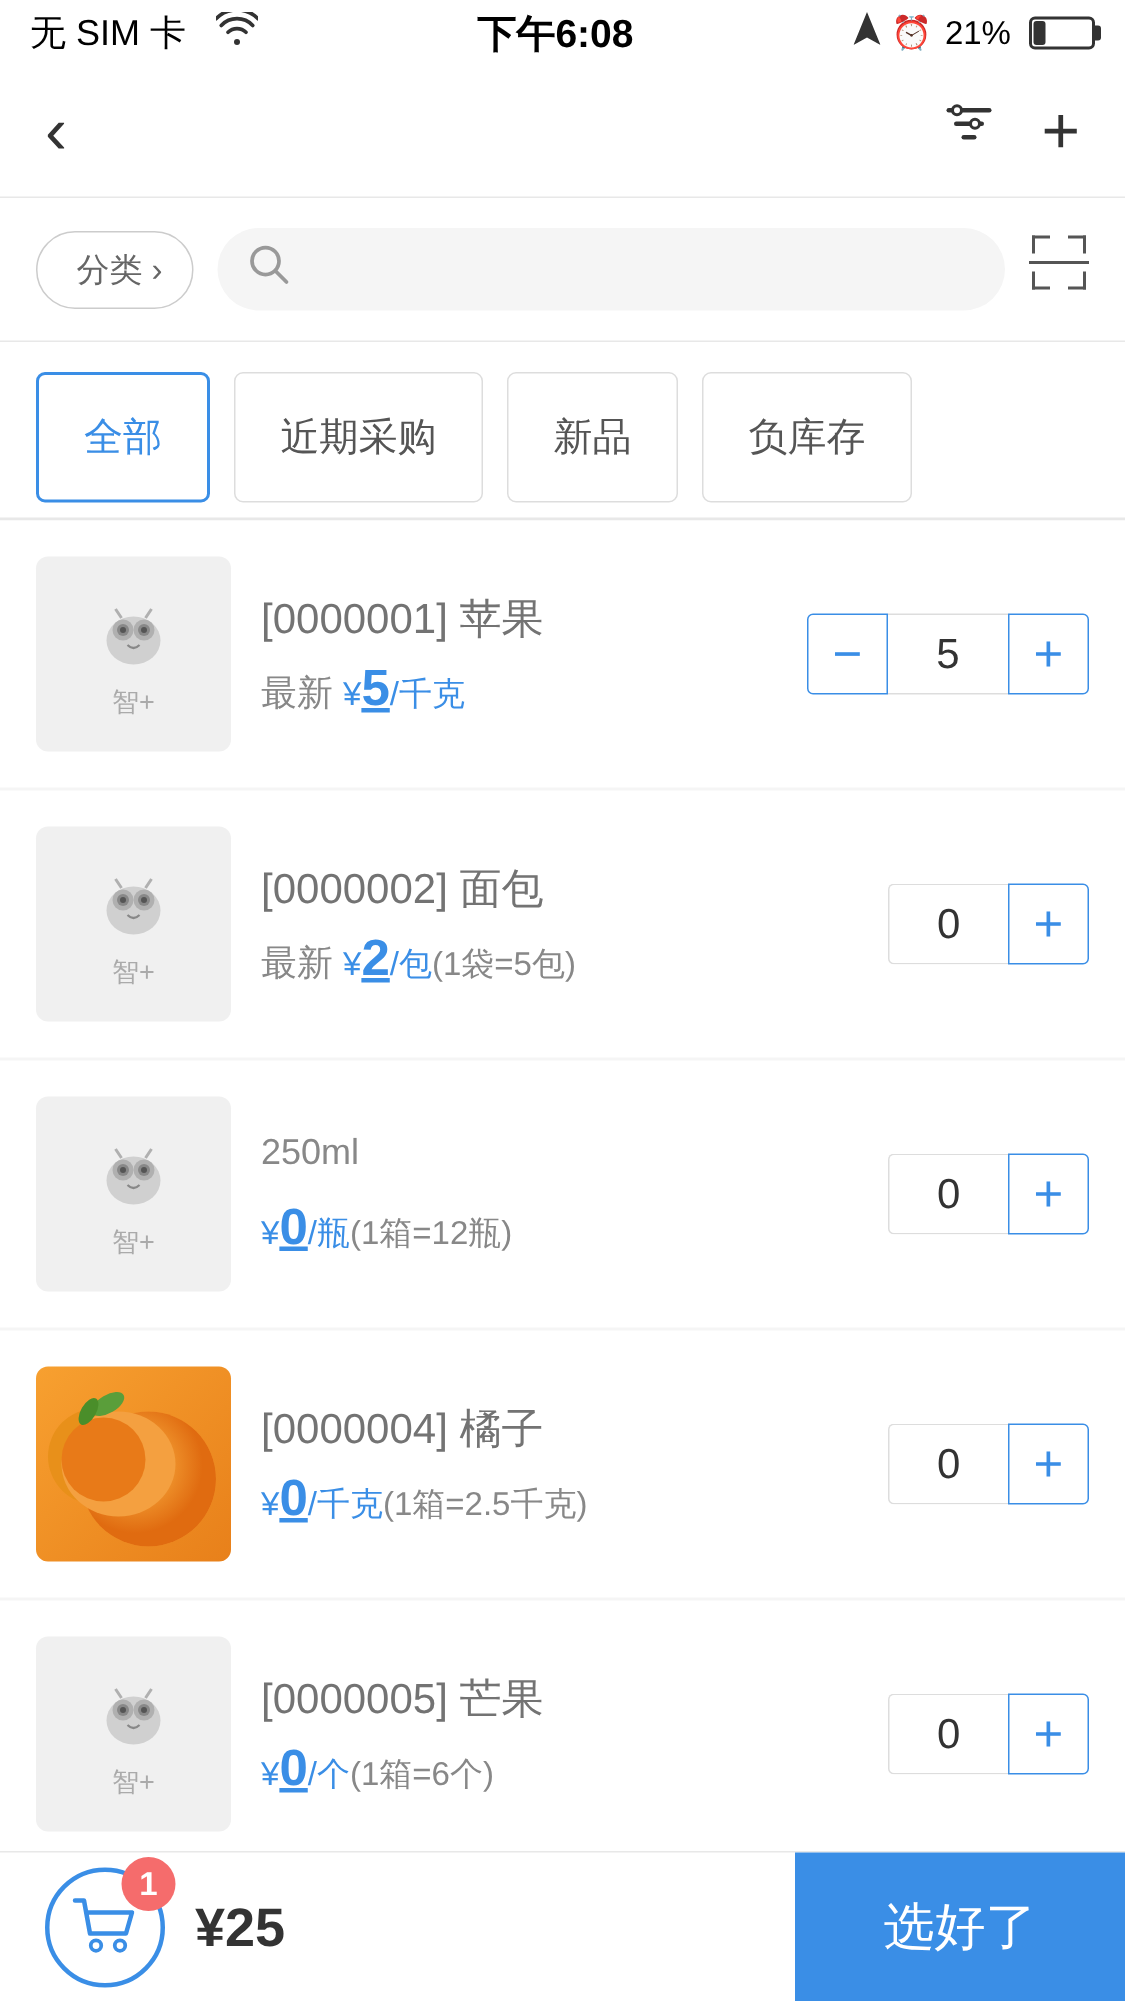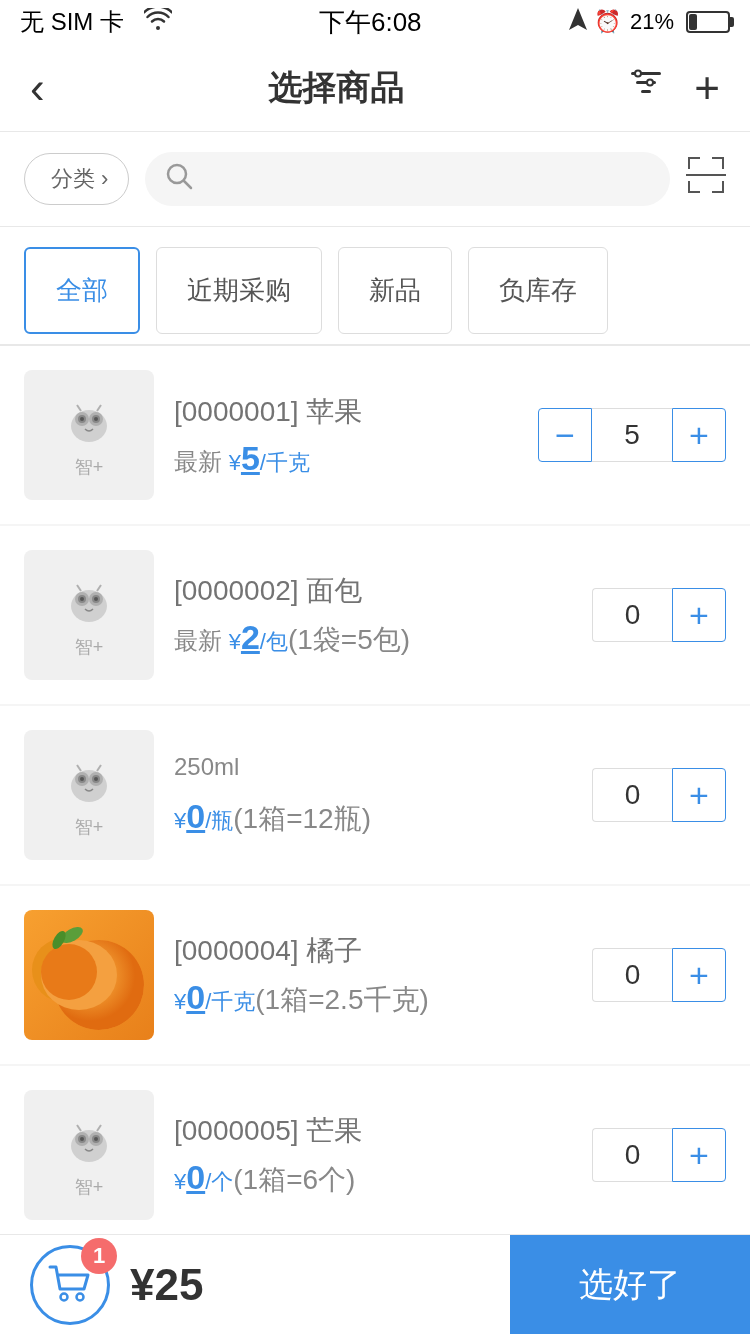--- a/index.html
+++ b/index.html
@@ -25,7 +25,7 @@
       font-weight: 500;
     }
     .status-left { display: flex; align-items: center; gap: 20px; }
-    .status-center { font-size: 26px; font-weight: 400; }
+    .status-center { font-size: 26px; font-weight: 700; }
     .status-right { display: flex; align-items: center; gap: 8px; font-size: 22px; }
     .battery {
       display: inline-block;

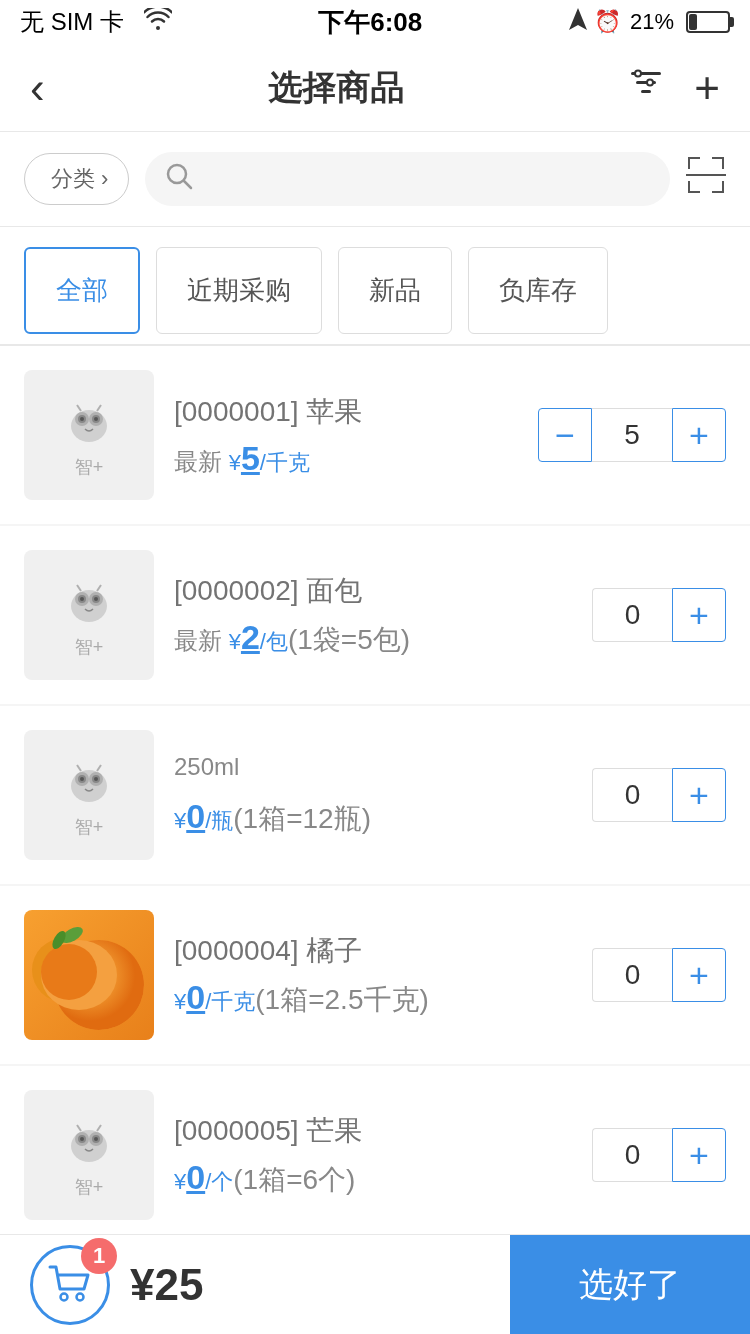--- a/index.html
+++ b/index.html
@@ -352,7 +352,6 @@
 
 <div class="nav-bar">
   <span class="nav-back" style="font-size:44px; font-weight:300;">‹</span>
-  <span class="nav-title">选择商品</span>
   <div class="nav-actions">
     <span class="nav-filter-icon">
       <svg width="36" height="36" viewBox="0 0 36 36">

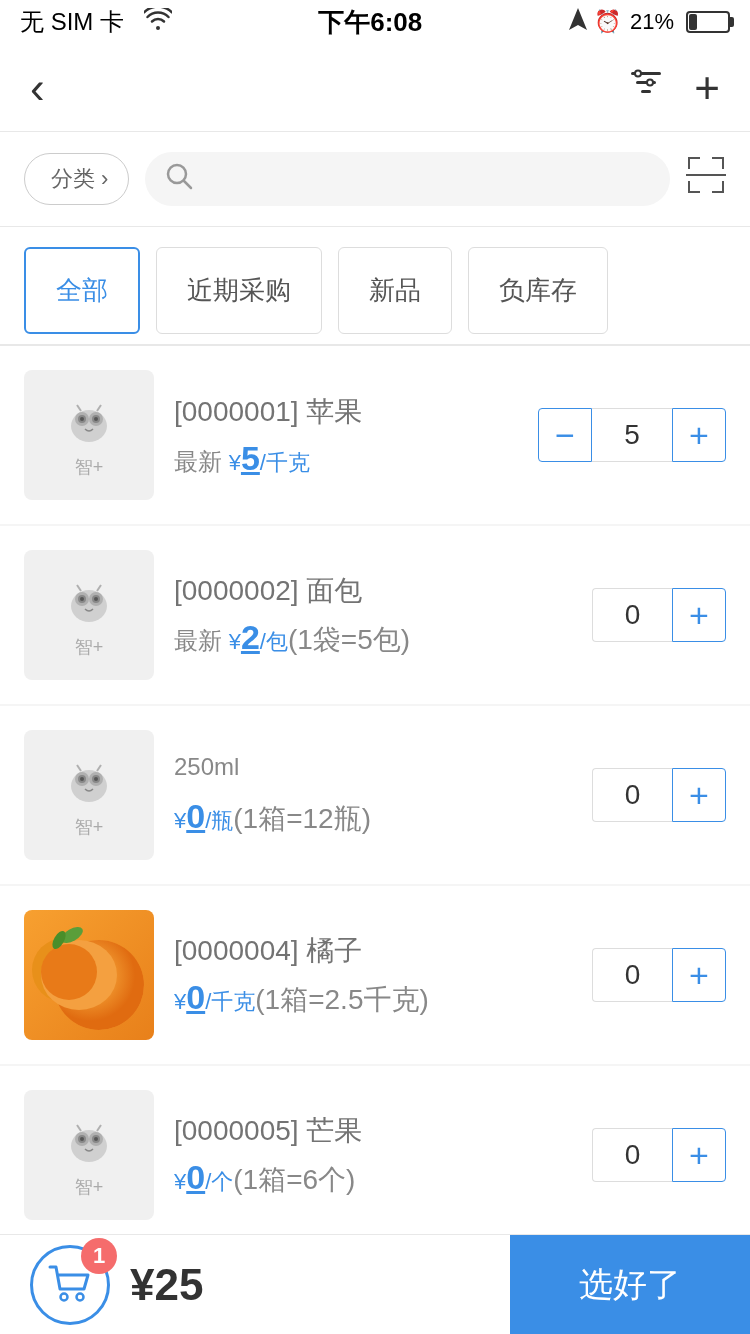--- a/index.html
+++ b/index.html
@@ -208,7 +208,7 @@
     .price-unit { color: #3a8ee6; font-size: 22px; }
     .price-value { color: #3a8ee6; font-size: 34px; font-weight: 600; text-decoration: underline; }
     .price-unit-text { color: #3a8ee6; font-size: 22px; }
-    .price-pack { color: #888; font-size: 28px; }
+    .price-pack { color: #888; font-size: 22px; }
 
     
     .qty-control {

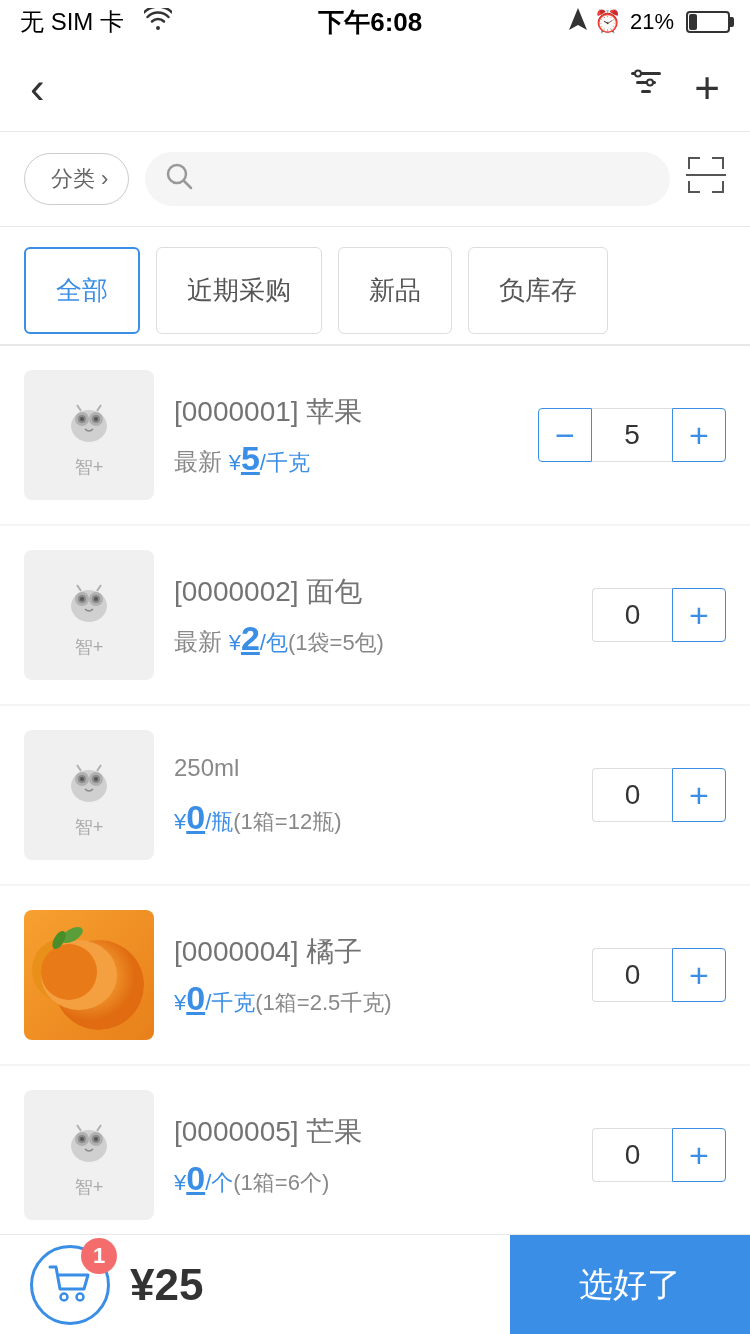--- a/index.html
+++ b/index.html
@@ -302,7 +302,7 @@
       font-weight: 600;
     }
     .cart-total {
-      font-size: 44px;
+      font-size: 36px;
       font-weight: 600;
       color: #333;
     }

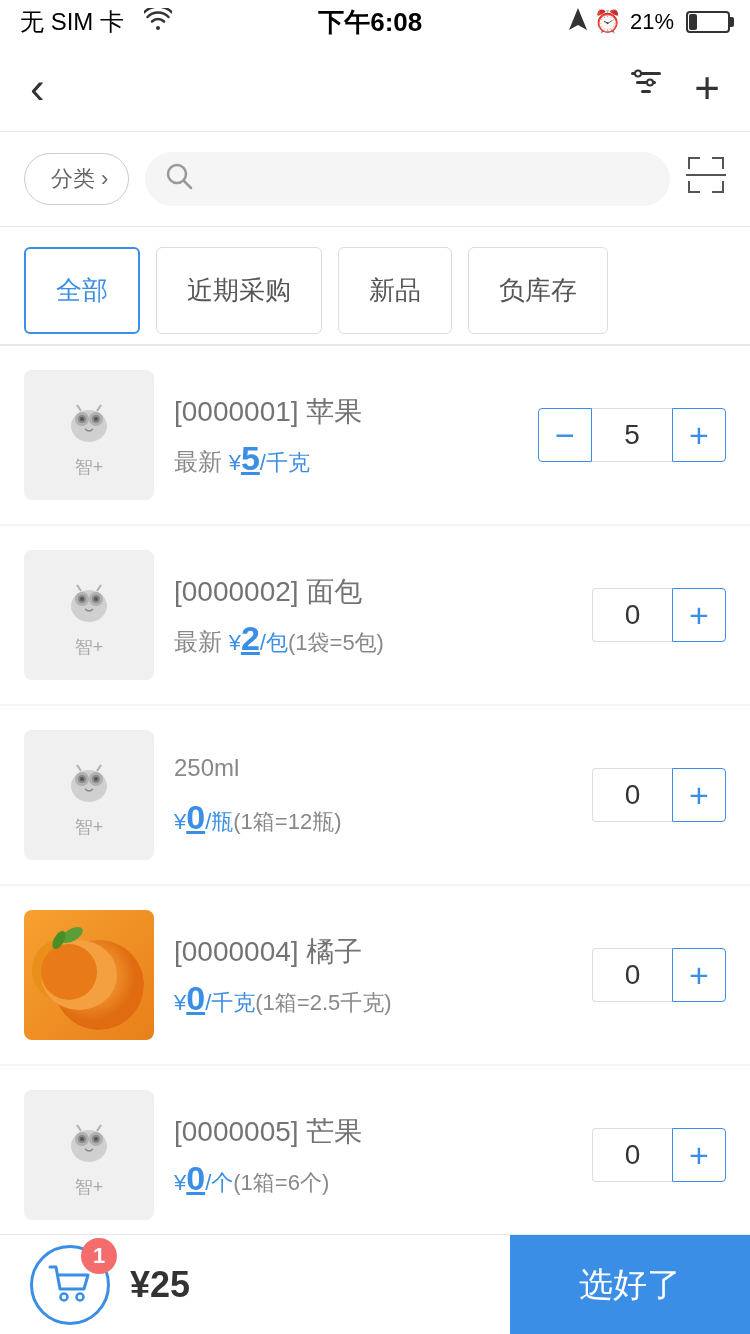--- a/index.html
+++ b/index.html
@@ -307,7 +307,7 @@
       color: #333;
     }
     .confirm-btn {
-      width: 240px;
+      width: 220px;
       height: 100px;
       background: #3a8ee6;
       color: #fff;

